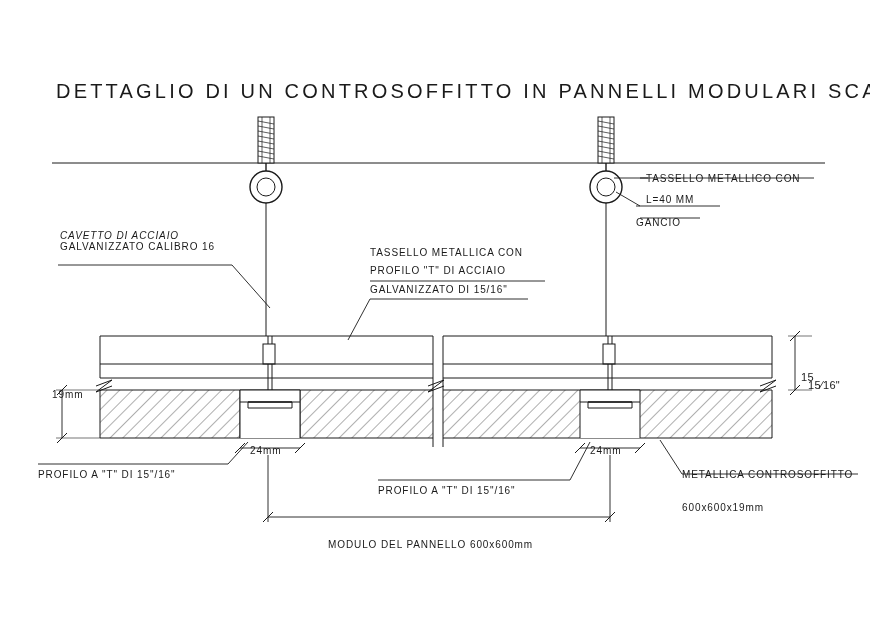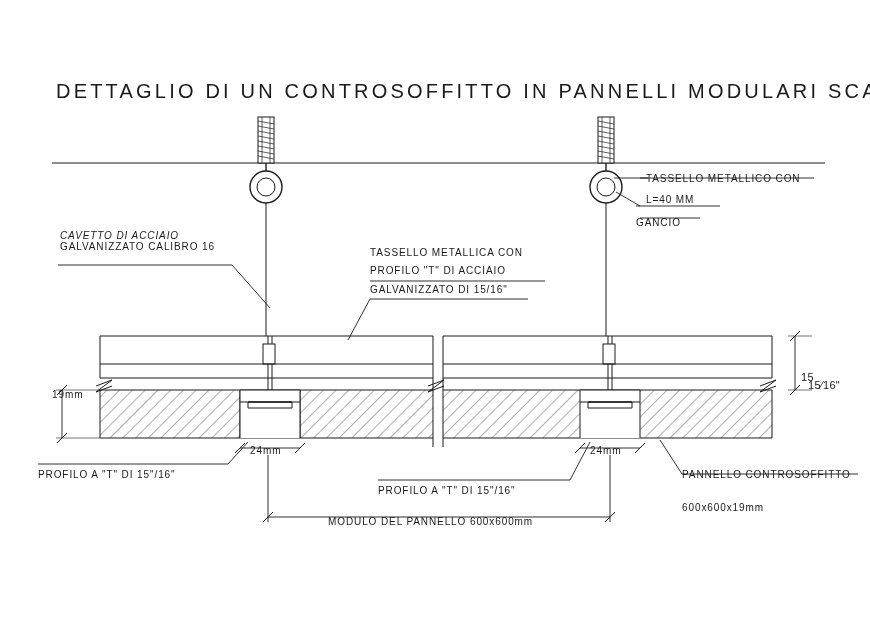--- a/index.html
+++ b/index.html
@@ -251,7 +251,7 @@
   <div class="lbl" style="left:38px; top:468px;">PROFILO A   "T" DI 15"/16"</div>
   <div class="lbl" style="left:378px; top:484px;">PROFILO A   "T" DI 15"/16"</div>
 
-  <div class="lbl" style="left:682px; top:468px;">PANNELLO CONTROSOFFITTO</div>
+  <div class="lbl" style="left:682px; top:468px;">METALLICA CONTROSOFFITTO</div>
   <div class="lbl" style="left:682px; top:501px;">600x600x19mm</div>
 
   <div class="lbl" style="left:38px; top:388px;margin-left:14px;">19mm</div>

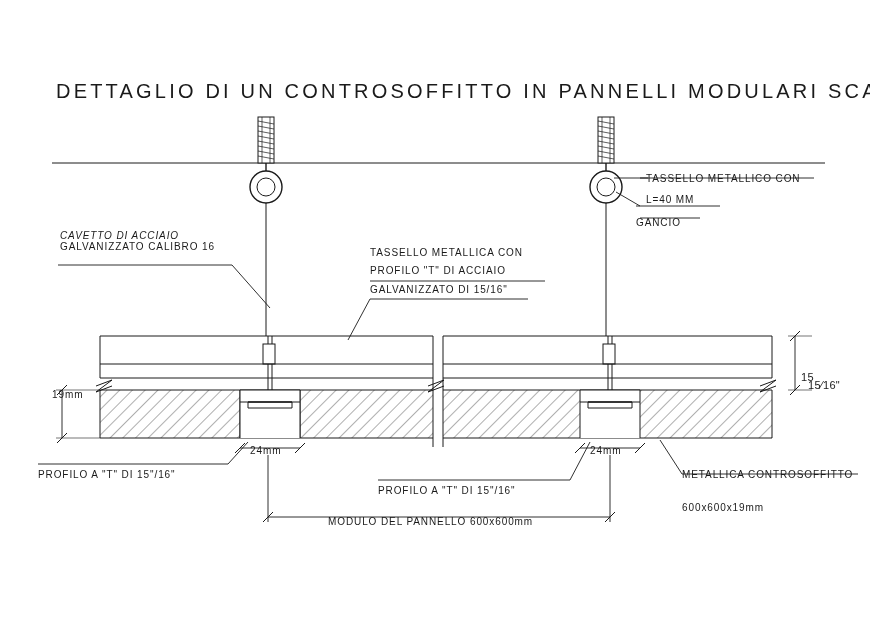--- a/index.html
+++ b/index.html
@@ -257,7 +257,7 @@
   <div class="lbl" style="left:38px; top:388px;margin-left:14px;">19mm</div>
   <div class="lbl" style="left:250px; top:444px;">24mm</div>
   <div class="lbl" style="left:590px; top:444px;">24mm</div>
-  <div class="lbl" style="left:328px; top:515px;">MODULO DEL PANNELLO 600x600mm</div>
+  <div class="lbl" style="left:328px; top:538px;">MODULO DEL PANNELLO 600x600mm</div>
 
   <div class="frac" style="left:801px; top:371px;">15</div>
   <div class="frac" style="left:808px; top:379px;"><span>15</span>⁄<span>16</span><span>"</span></div>

